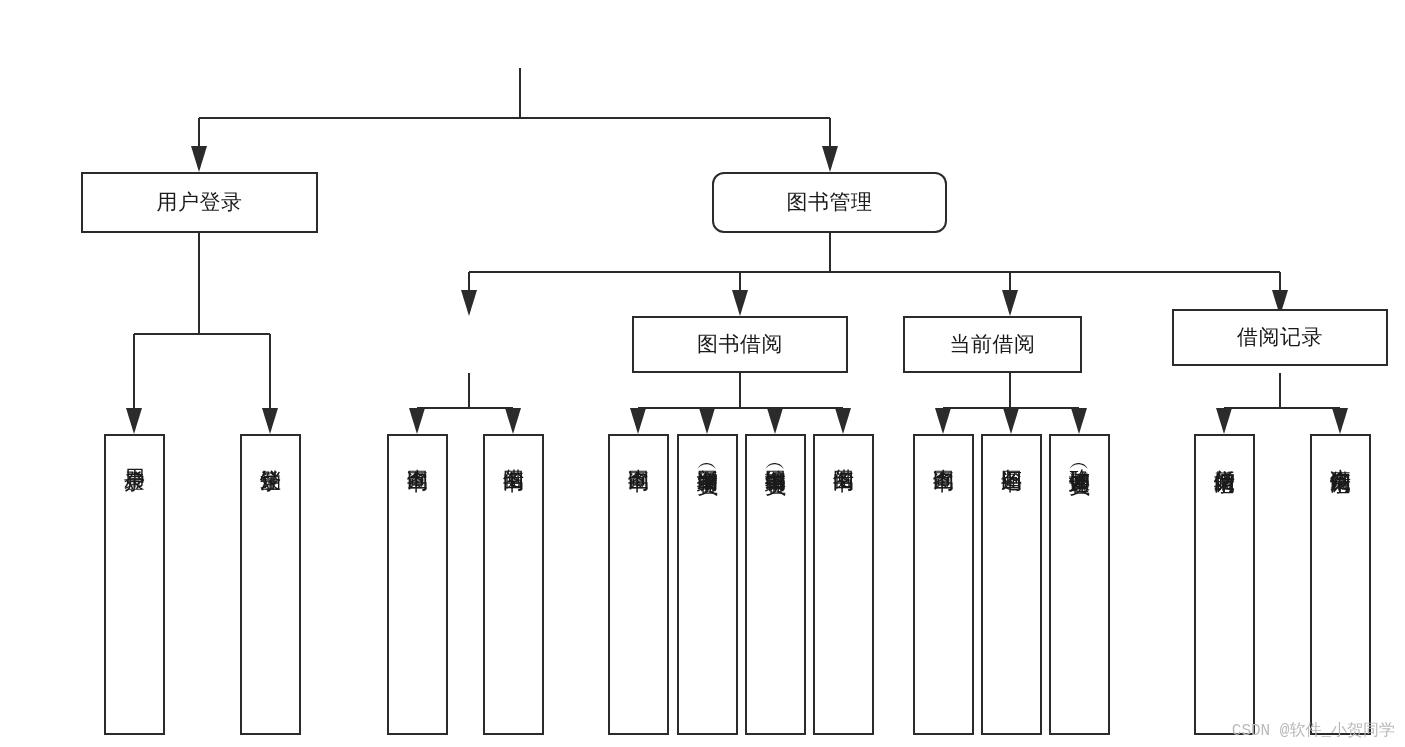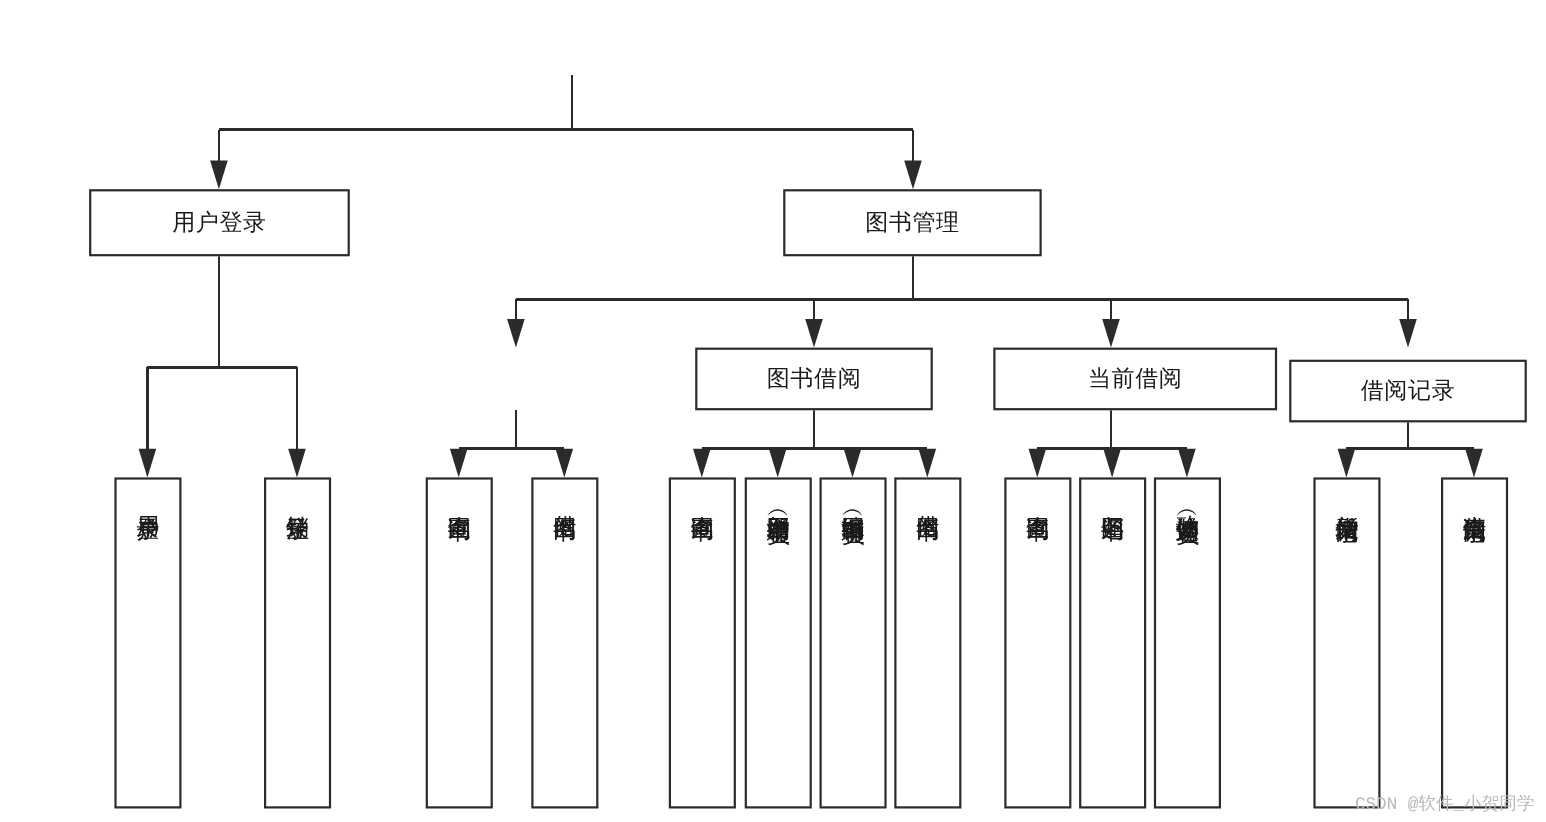--- a/index.html
+++ b/index.html
@@ -137,7 +137,7 @@
   <div class="node horiz" style="left:81px; top:172px; width:237px; height:61px;">
     <span class="label">用户登录</span>
   </div>
-  <div class="node horiz" style="left:712px; top:172px; width:235px; height:61px;">
+  <div class="node horiz" style="left:712px; top:172px; width:235px; height:61px;border-radius:12px;">
     <span class="label">图书管理</span>
   </div>
 

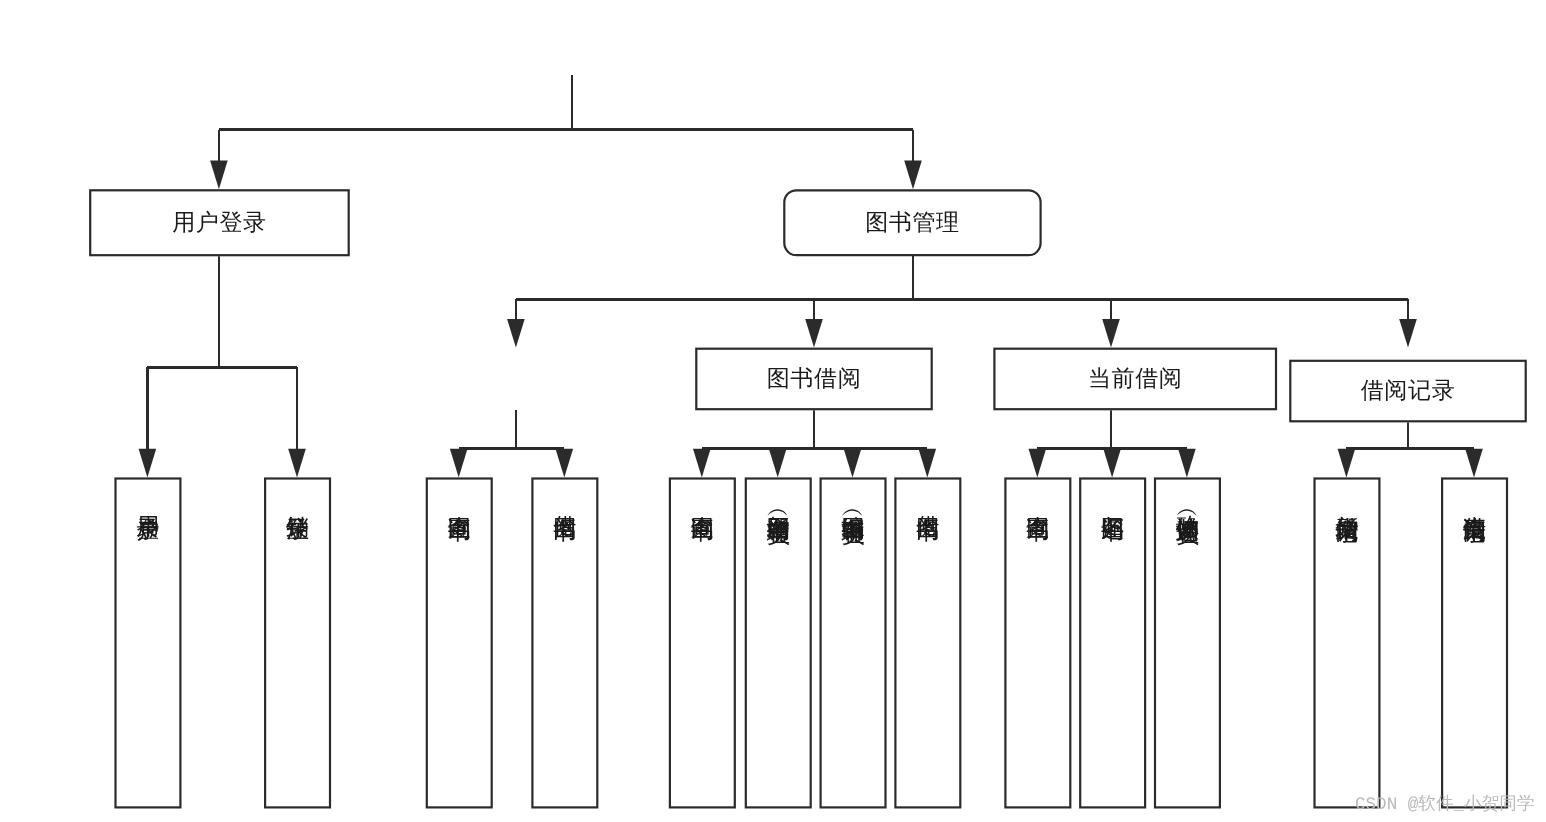--- a/index.html
+++ b/index.html
@@ -144,7 +144,7 @@
   <div class="node horiz" style="left:632px; top:316px; width:216px; height:57px;justify-content:center;">
     <span class="label">图书借阅</span>
   </div>
-  <div class="node horiz" style="left:903px; top:316px; width:258px; height:57px;">
+  <div class="node horiz" style="left:903px; top:316px; width:179px; height:57px;">
     <span class="label">当前借阅</span>
   </div>
   <div class="node horiz" style="left:1172px; top:327px; width:216px; height:57px;">

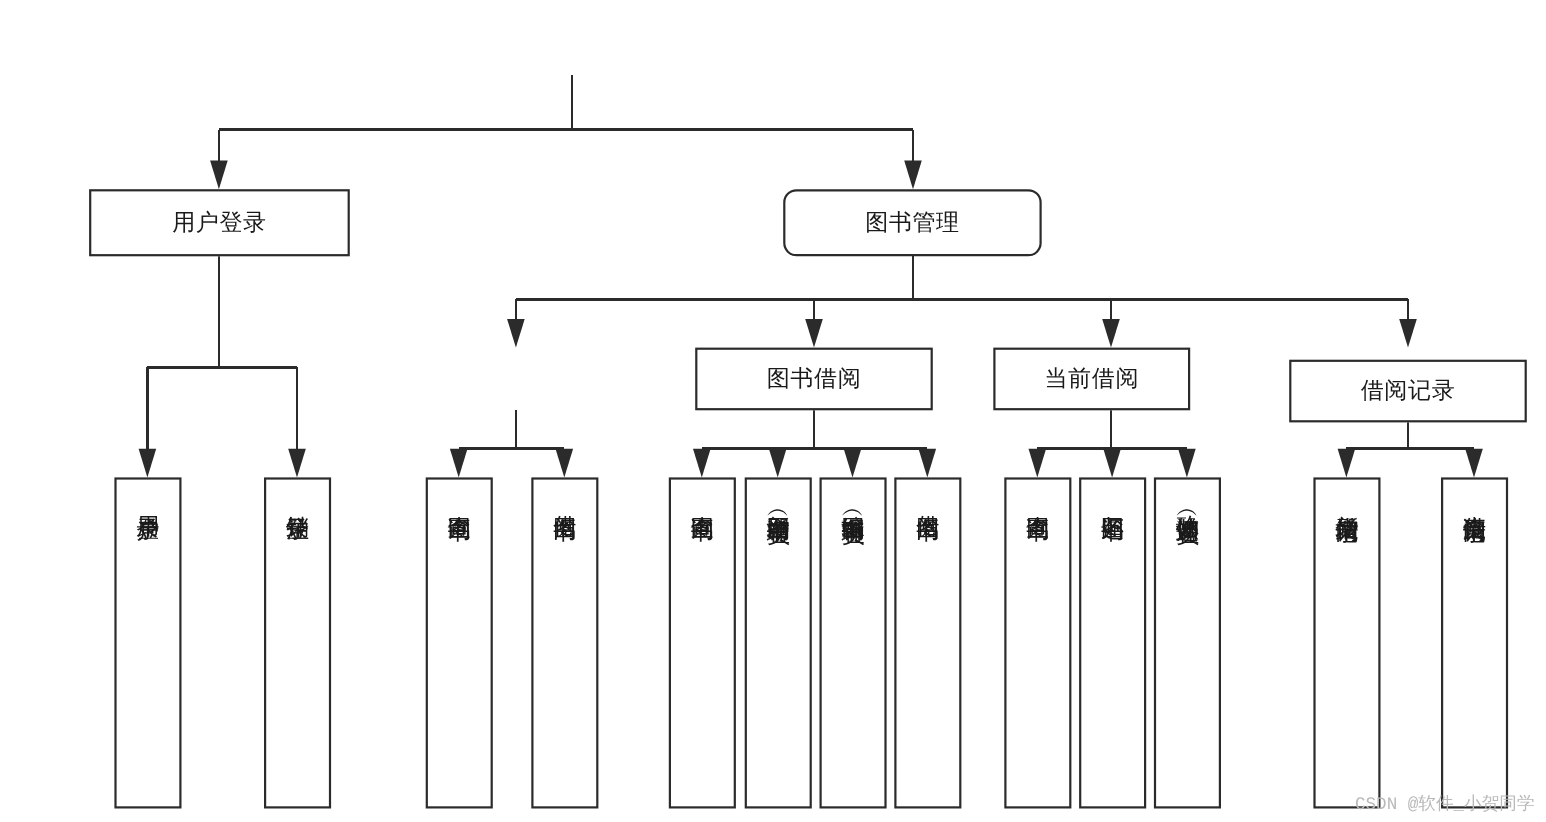--- a/index.html
+++ b/index.html
@@ -147,7 +147,7 @@
   <div class="node horiz" style="left:903px; top:316px; width:179px; height:57px;">
     <span class="label">当前借阅</span>
   </div>
-  <div class="node horiz" style="left:1172px; top:327px; width:216px; height:57px;">
+  <div class="node horiz" style="left:1172px; top:309px; width:216px; height:57px;">
     <span class="label">借阅记录</span>
   </div>
 

